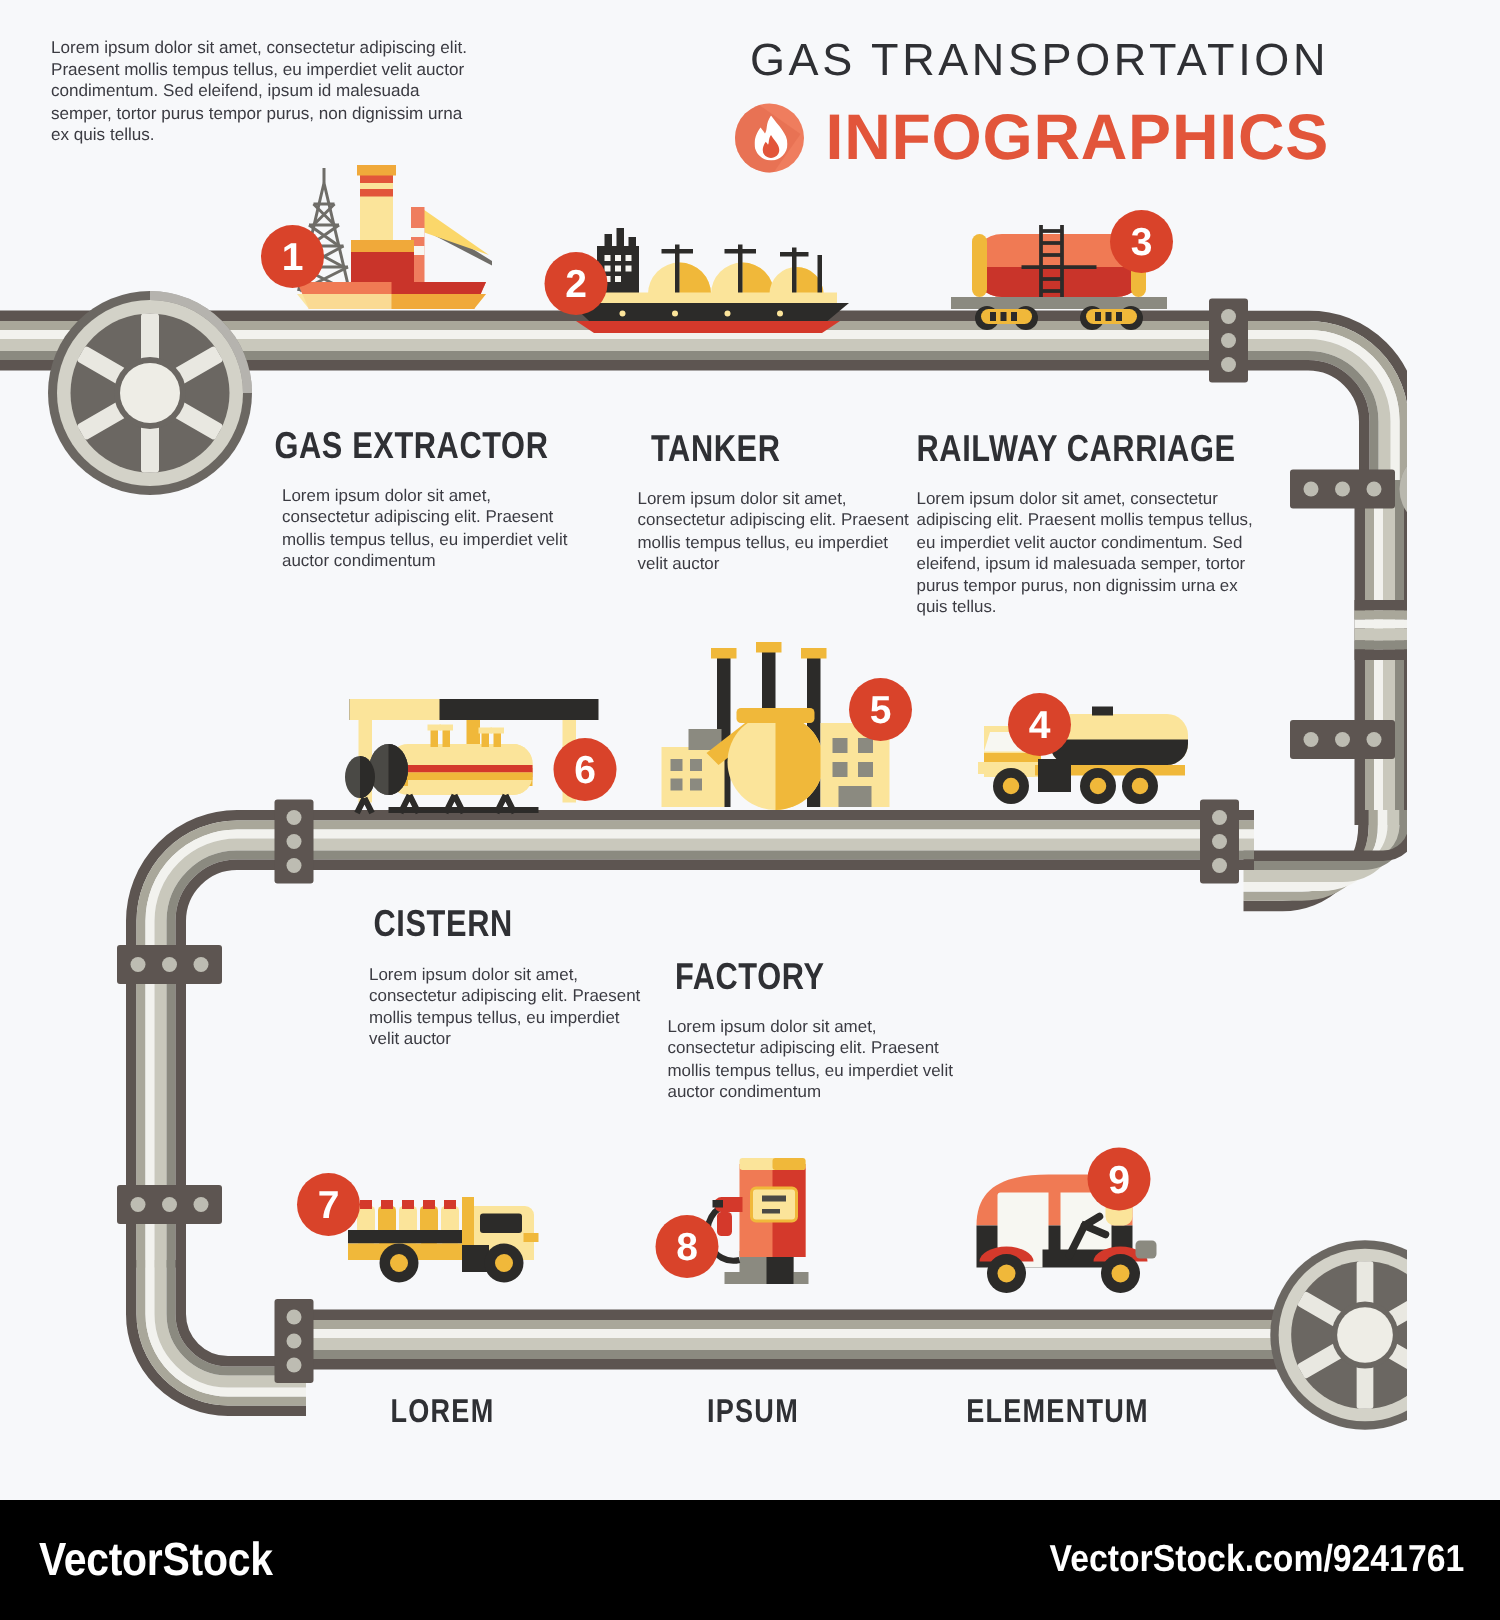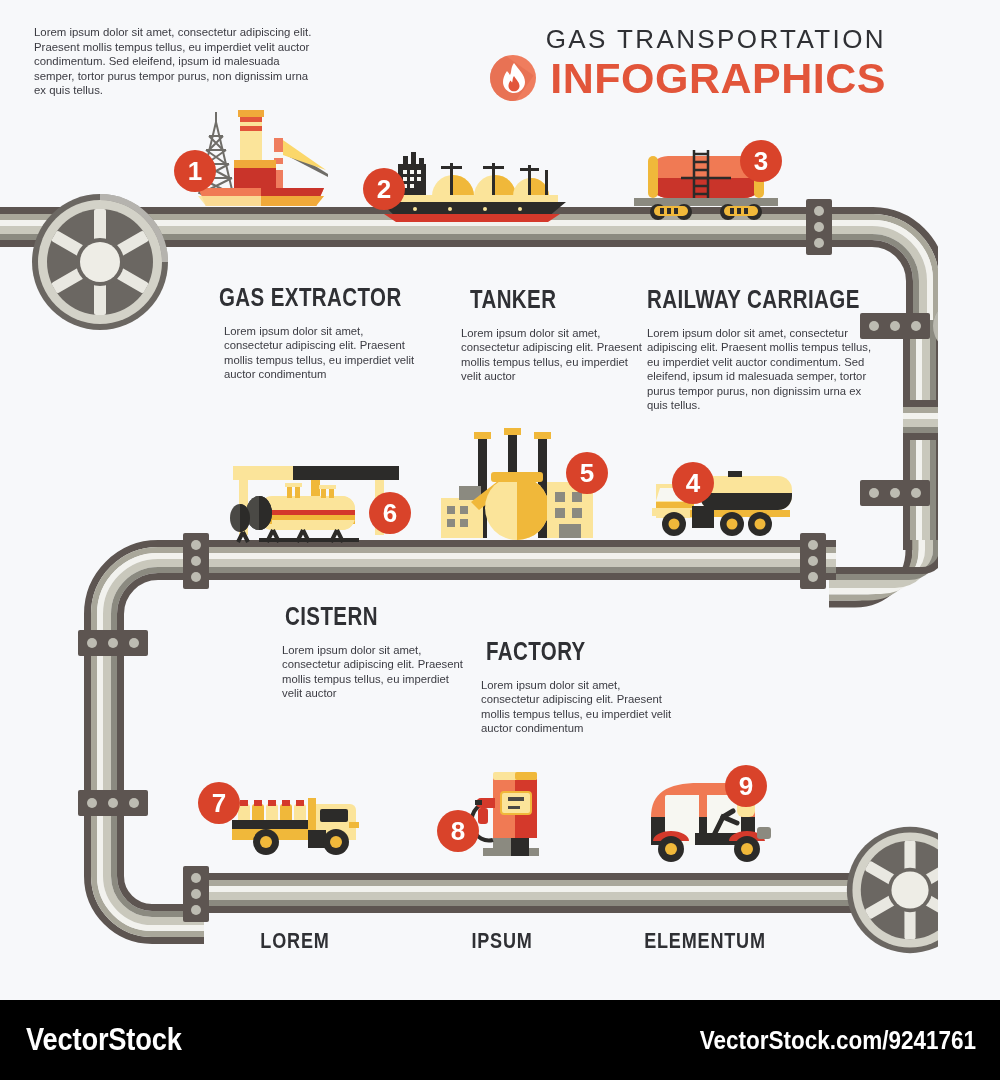--- a/index.html
+++ b/index.html
@@ -22,7 +22,7 @@
   .title-block{position:absolute;right:52px;top:24px;text-align:right;}
   .title-top{
     font-family:"Liberation Sans",sans-serif;
-    font-size:26px;letter-spacing:2.4px;color:#2f3034;font-weight:400;
+    font-size:30px;letter-spacing:2.4px;color:#2f3034;font-weight:400;
     white-space:nowrap;
   }
   .title-row2{display:flex;align-items:center;justify-content:flex-end;margin-top:0;}

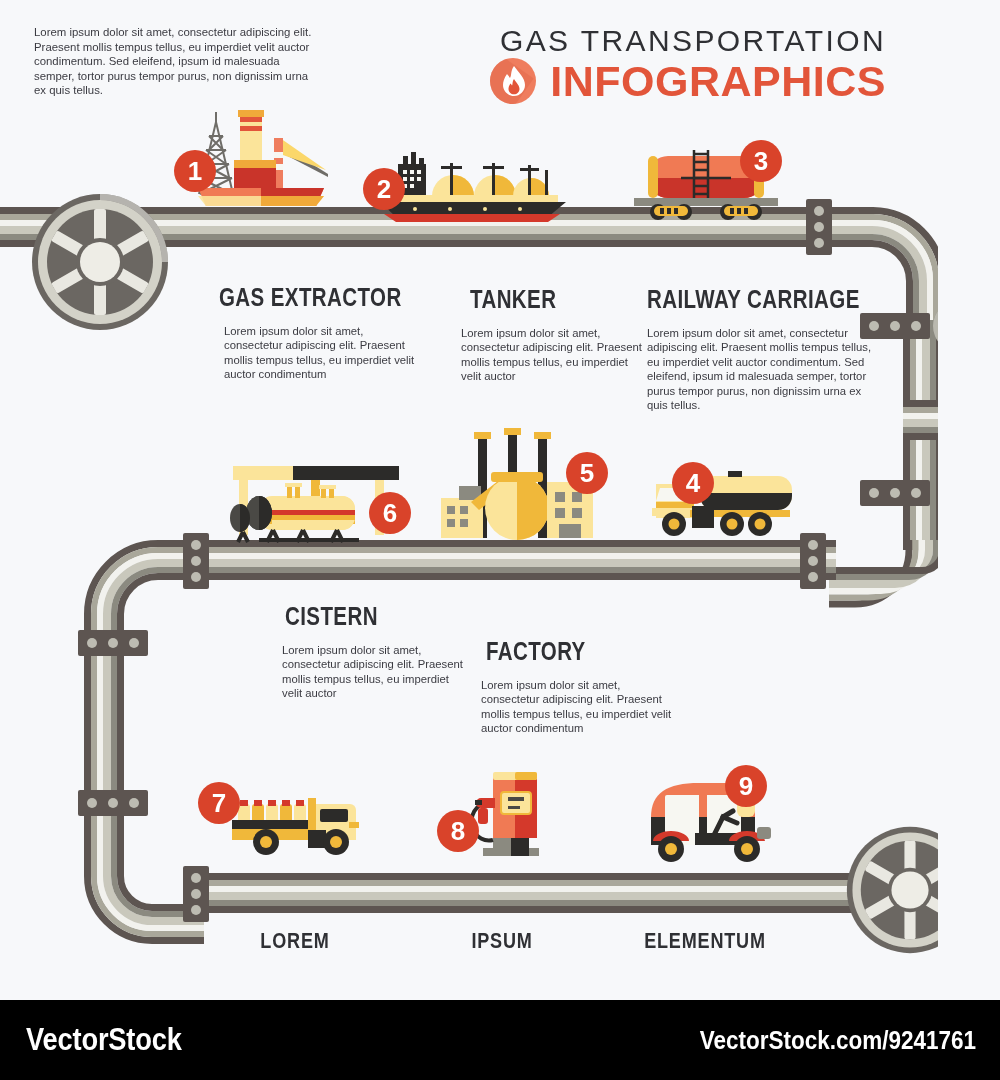--- a/index.html
+++ b/index.html
@@ -25,7 +25,7 @@
     font-size:30px;letter-spacing:2.4px;color:#2f3034;font-weight:400;
     white-space:nowrap;
   }
-  .title-row2{display:flex;align-items:center;justify-content:flex-end;margin-top:0;}
+  .title-row2{display:flex;align-items:center;justify-content:flex-end;margin-top:11px;}
   .flame-badge{
     width:46px;height:46px;border-radius:50%;
     background:#ef7d5e;position:relative;margin-right:14px;overflow:hidden;flex:0 0 auto;

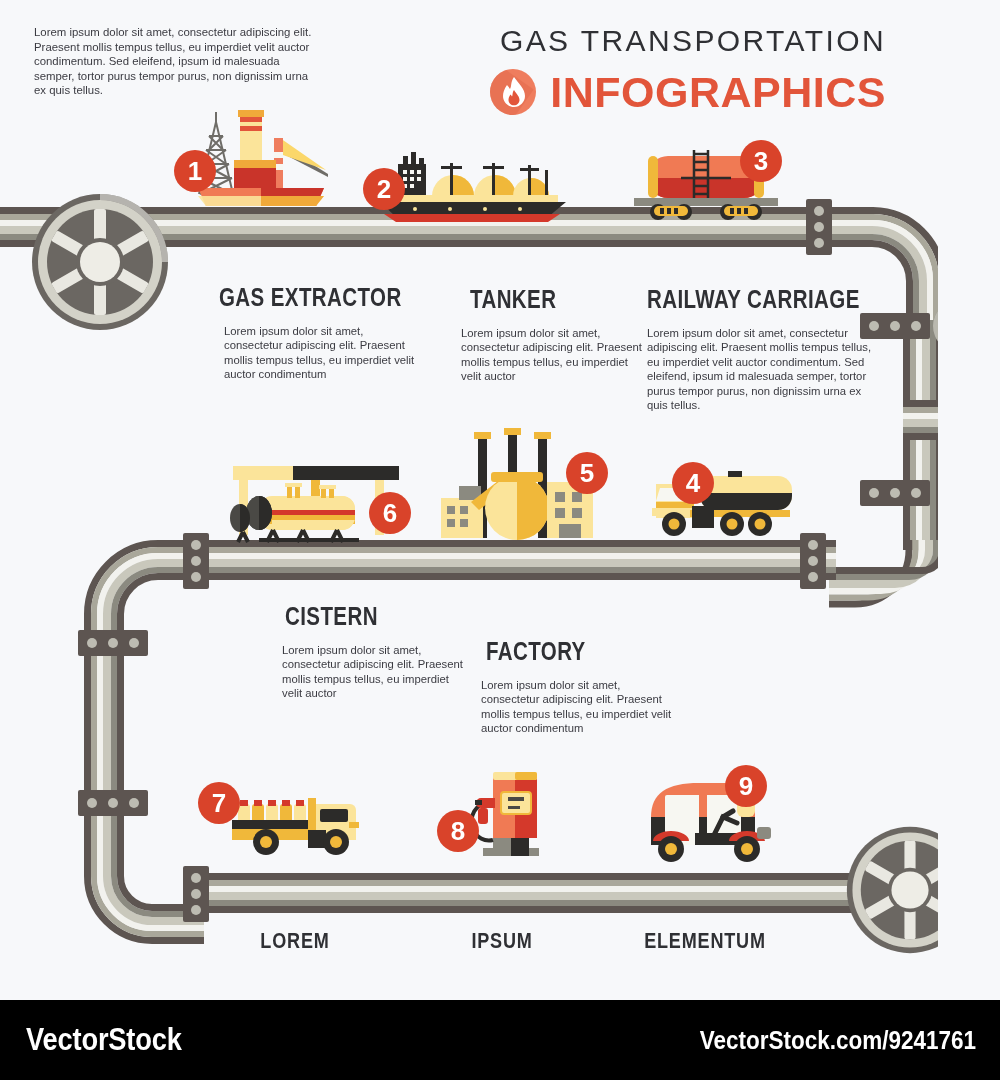--- a/index.html
+++ b/index.html
@@ -83,7 +83,7 @@
   }
 
   
-  .sec{position:absolute;margin-left:36px;}
+  .sec{position:absolute;}
   .sec h3{
     margin:0 0 12px 0;
     font-family:"Liberation Sans Narrow","Liberation Sans",sans-serif;

